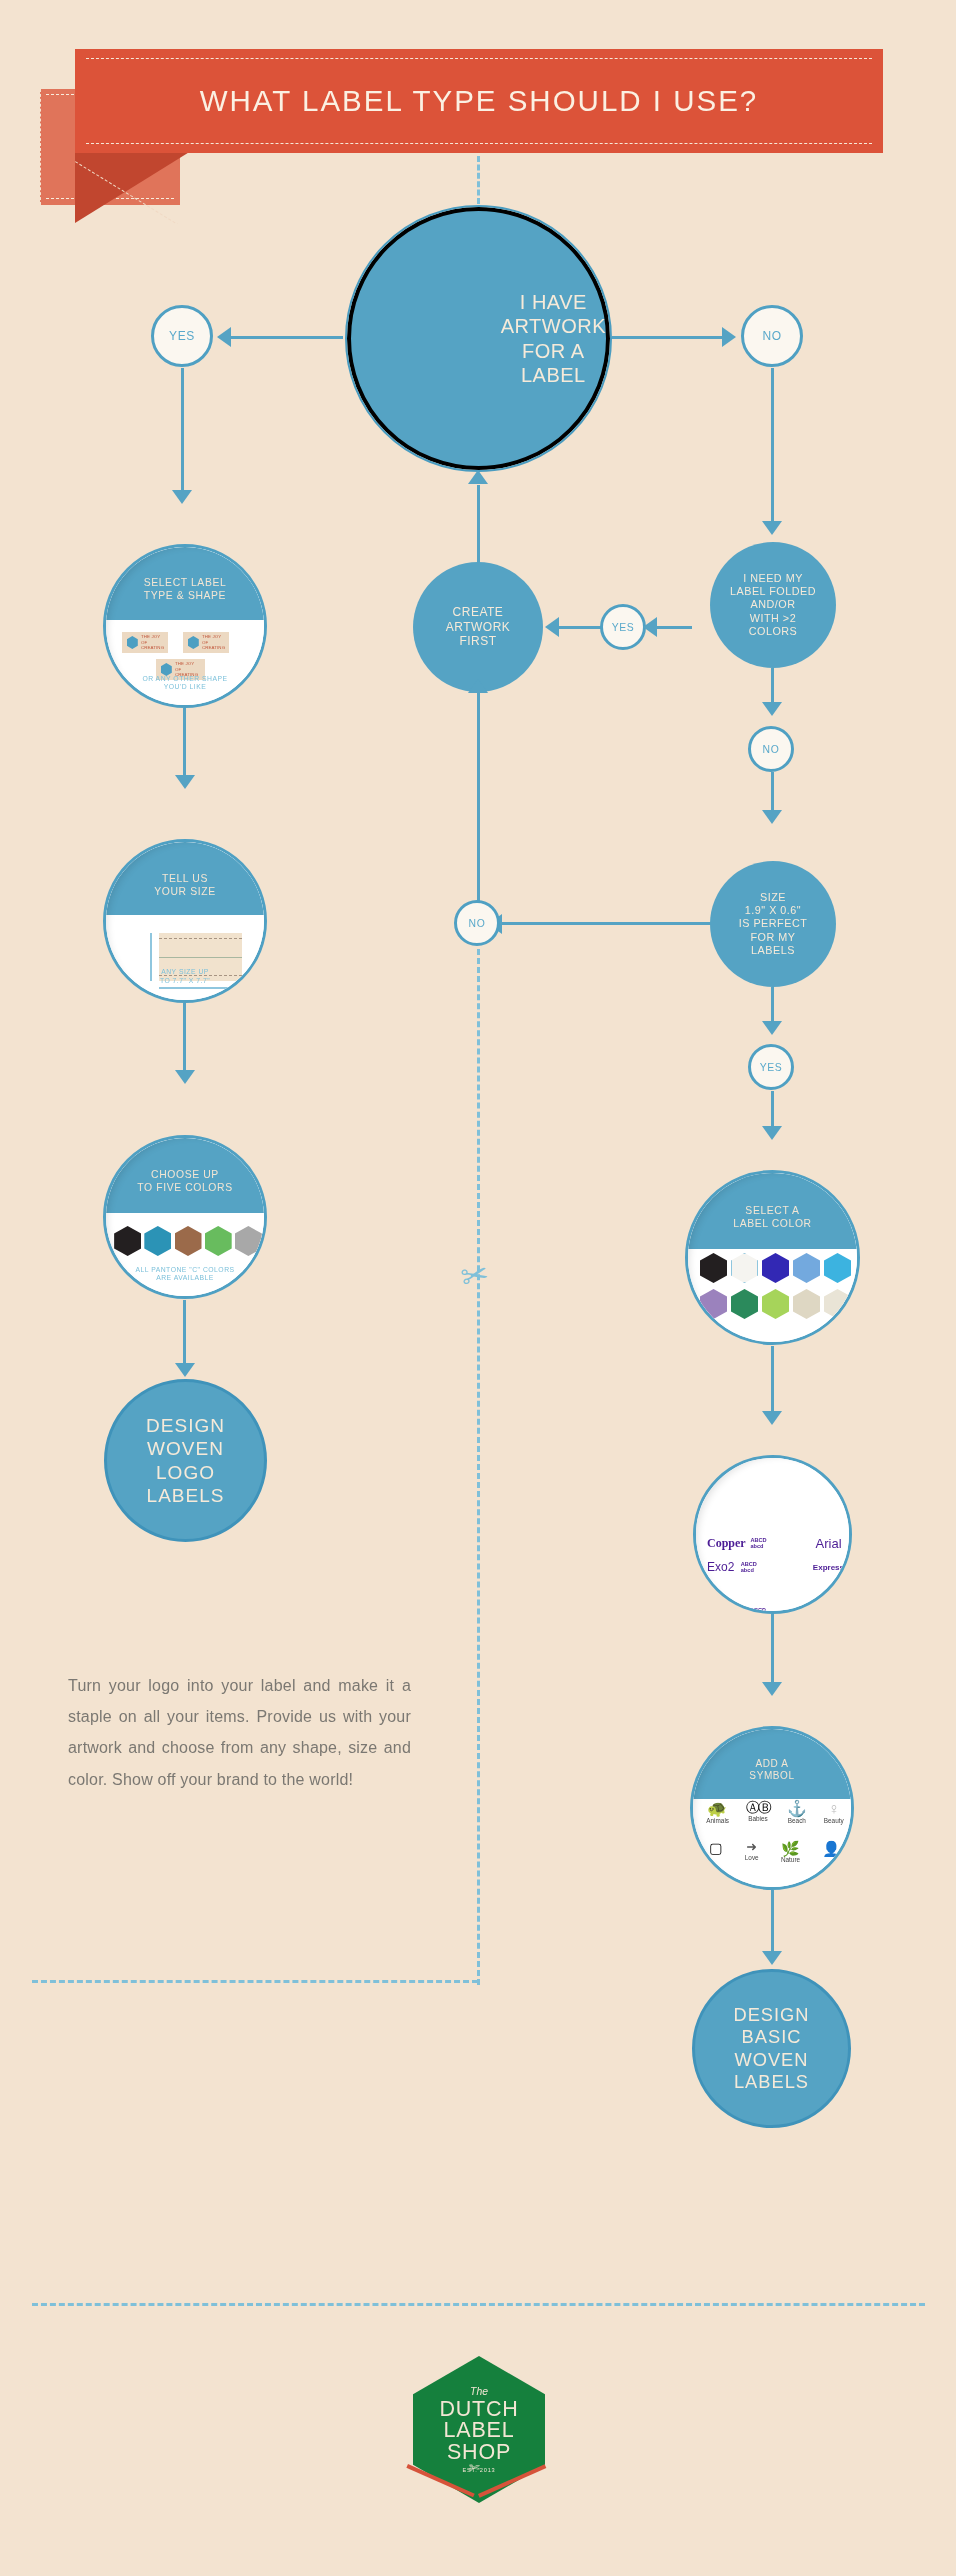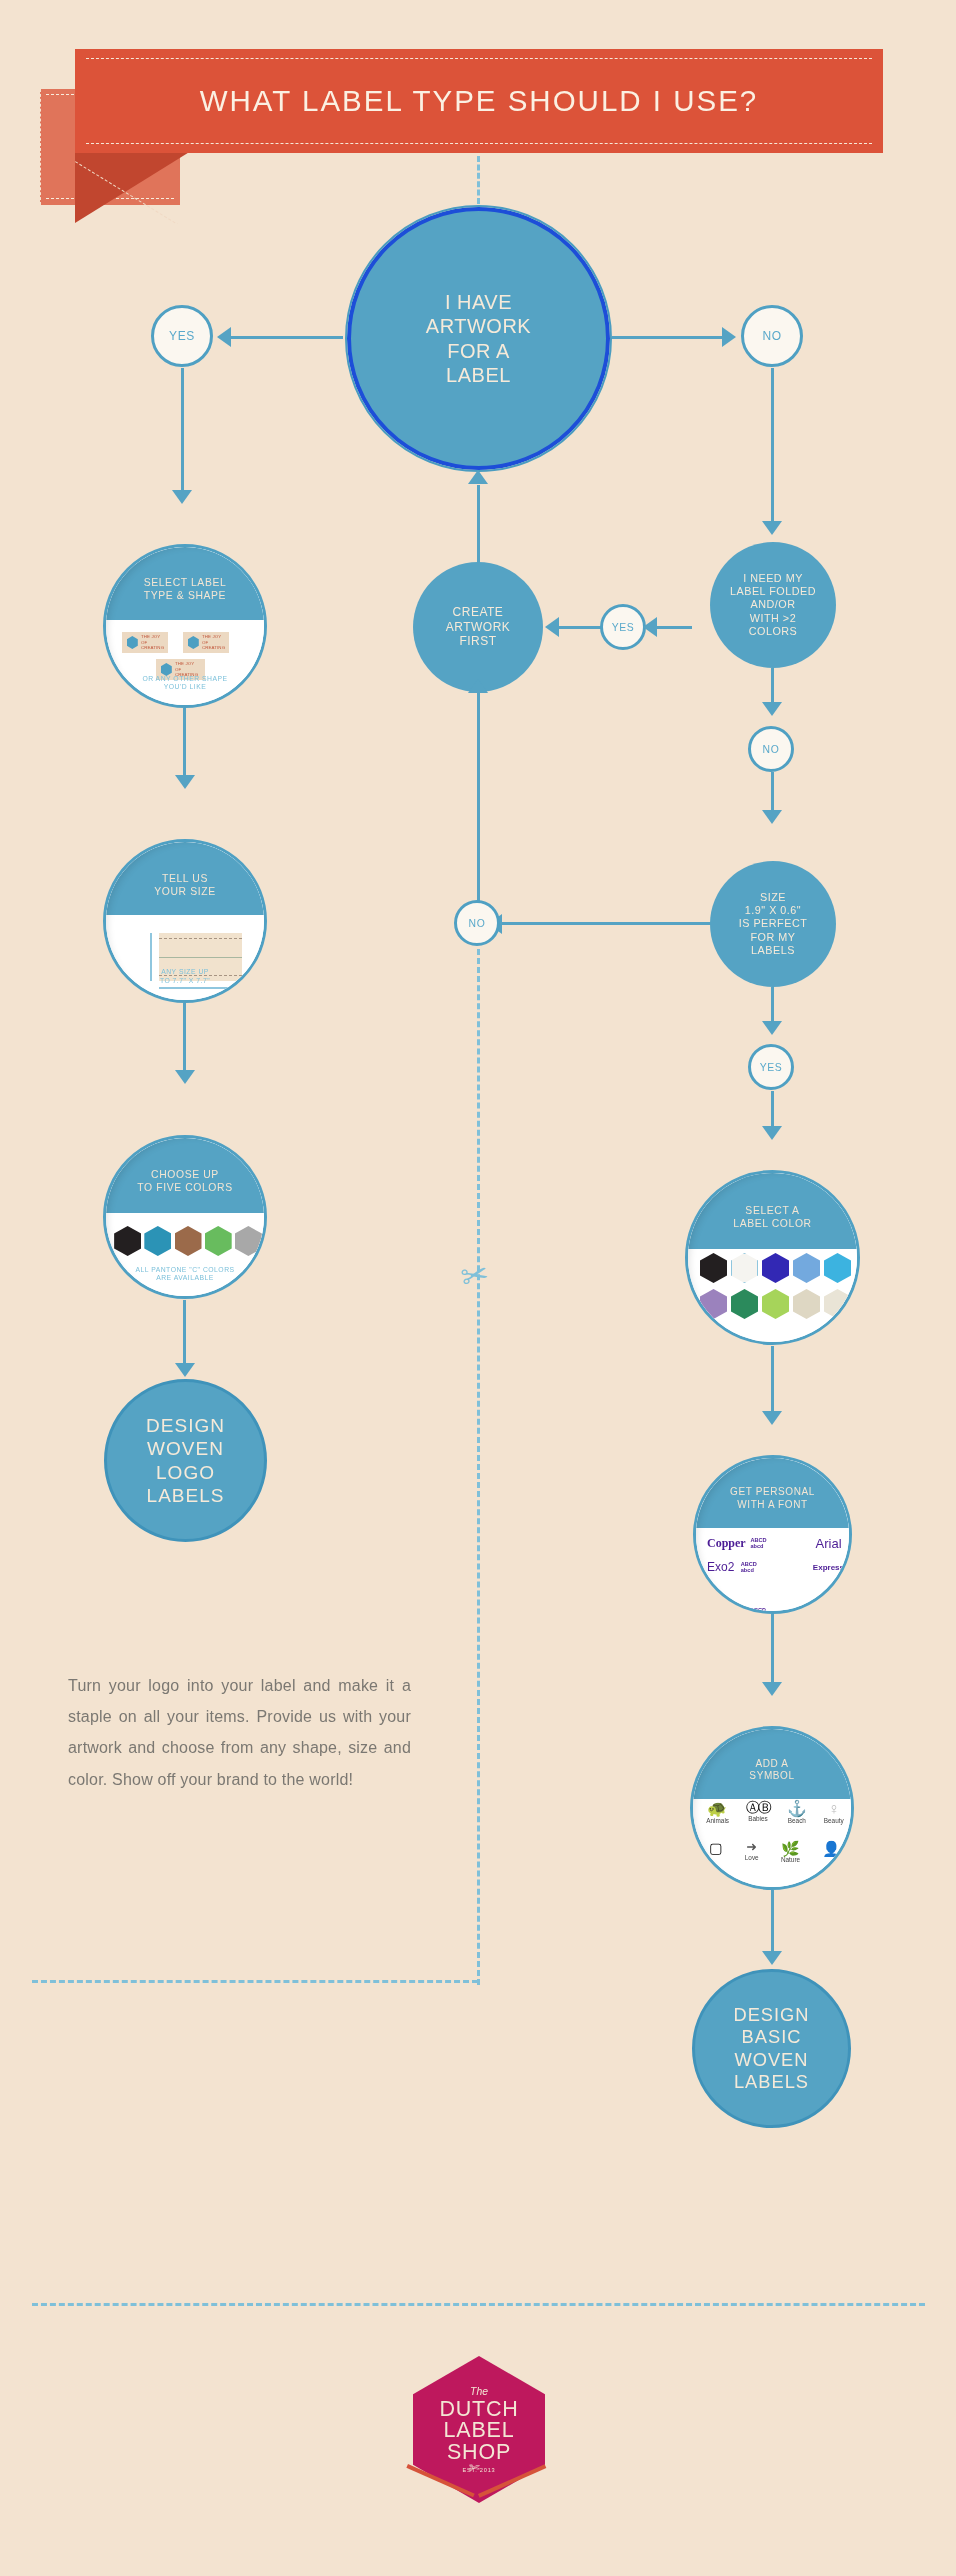--- a/index.html
+++ b/index.html
@@ -66,7 +66,7 @@
     align-items: center; justify-content: center;
     letter-spacing: 0.5px; line-height: 1.22;
   }
-  .node.ring { border: 4px solid #1d4ed8; outline: 2.4px solid #4a9cc0; }
+  .node.ring { border: 4px solid #000000; outline: 2.4px solid #4a9cc0; align-items: flex-end; }
   .node-label { white-space: pre-line; font-weight: 400; }
 
   .yesno {

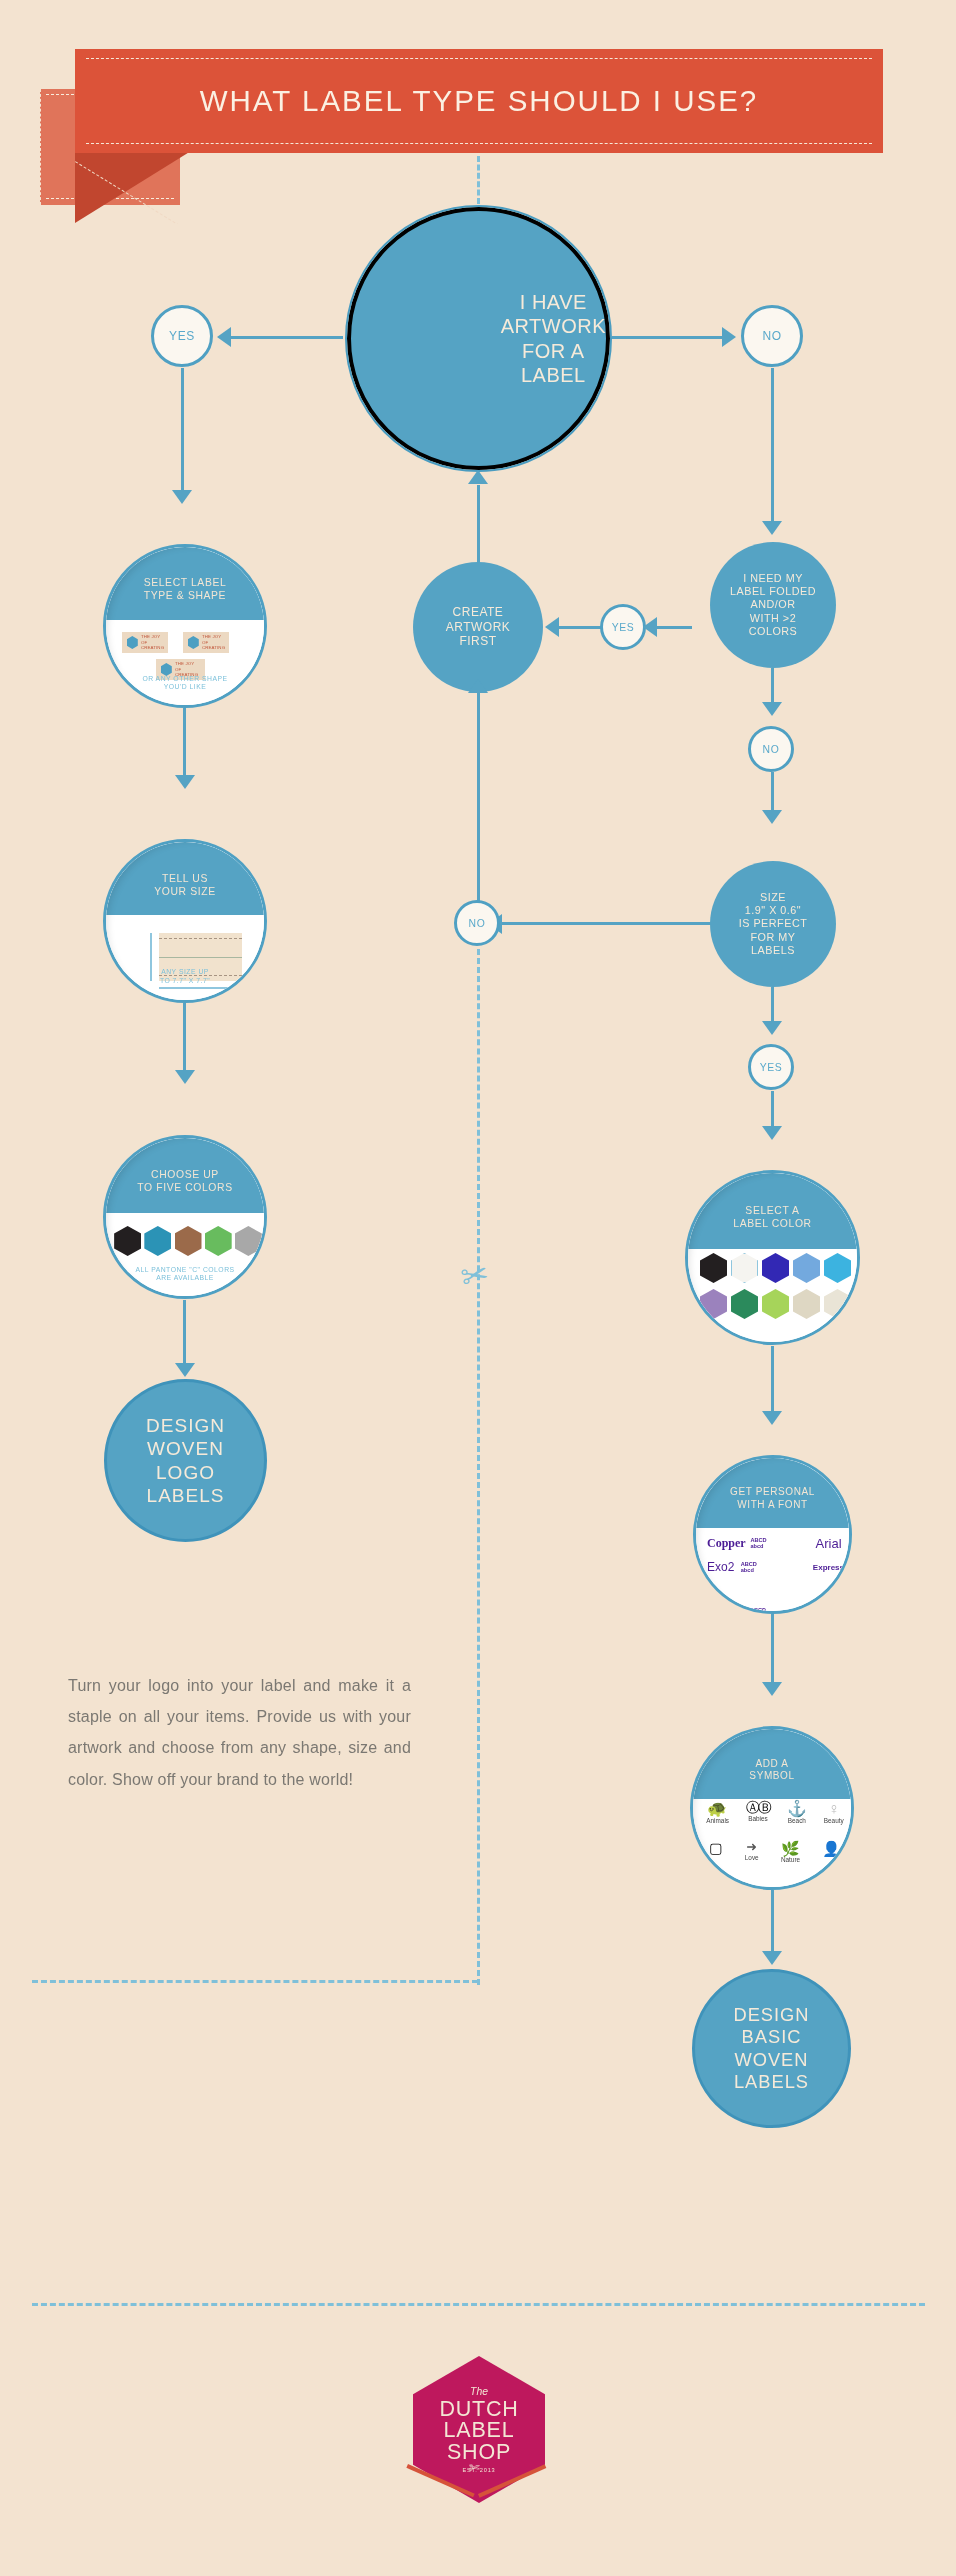--- a/index.html
+++ b/index.html
@@ -345,8 +345,6 @@
 
   <div class="pnode" style="left:693px; top:1455px; width:159px; height:159px;">
     <div class="body">
-      <div class="head" style="height:70px; font-size:10px; padding-top:11px;">GET PERSONAL
-WITH A FONT</div>
       <div class="shadow-arc"></div>
       <div style="position:absolute; left:0; top:73px; width:159px; color:#4c1d95;">
         <div style="display:flex; align-items:center; gap:4.8px; padding:4.8px 11px;">

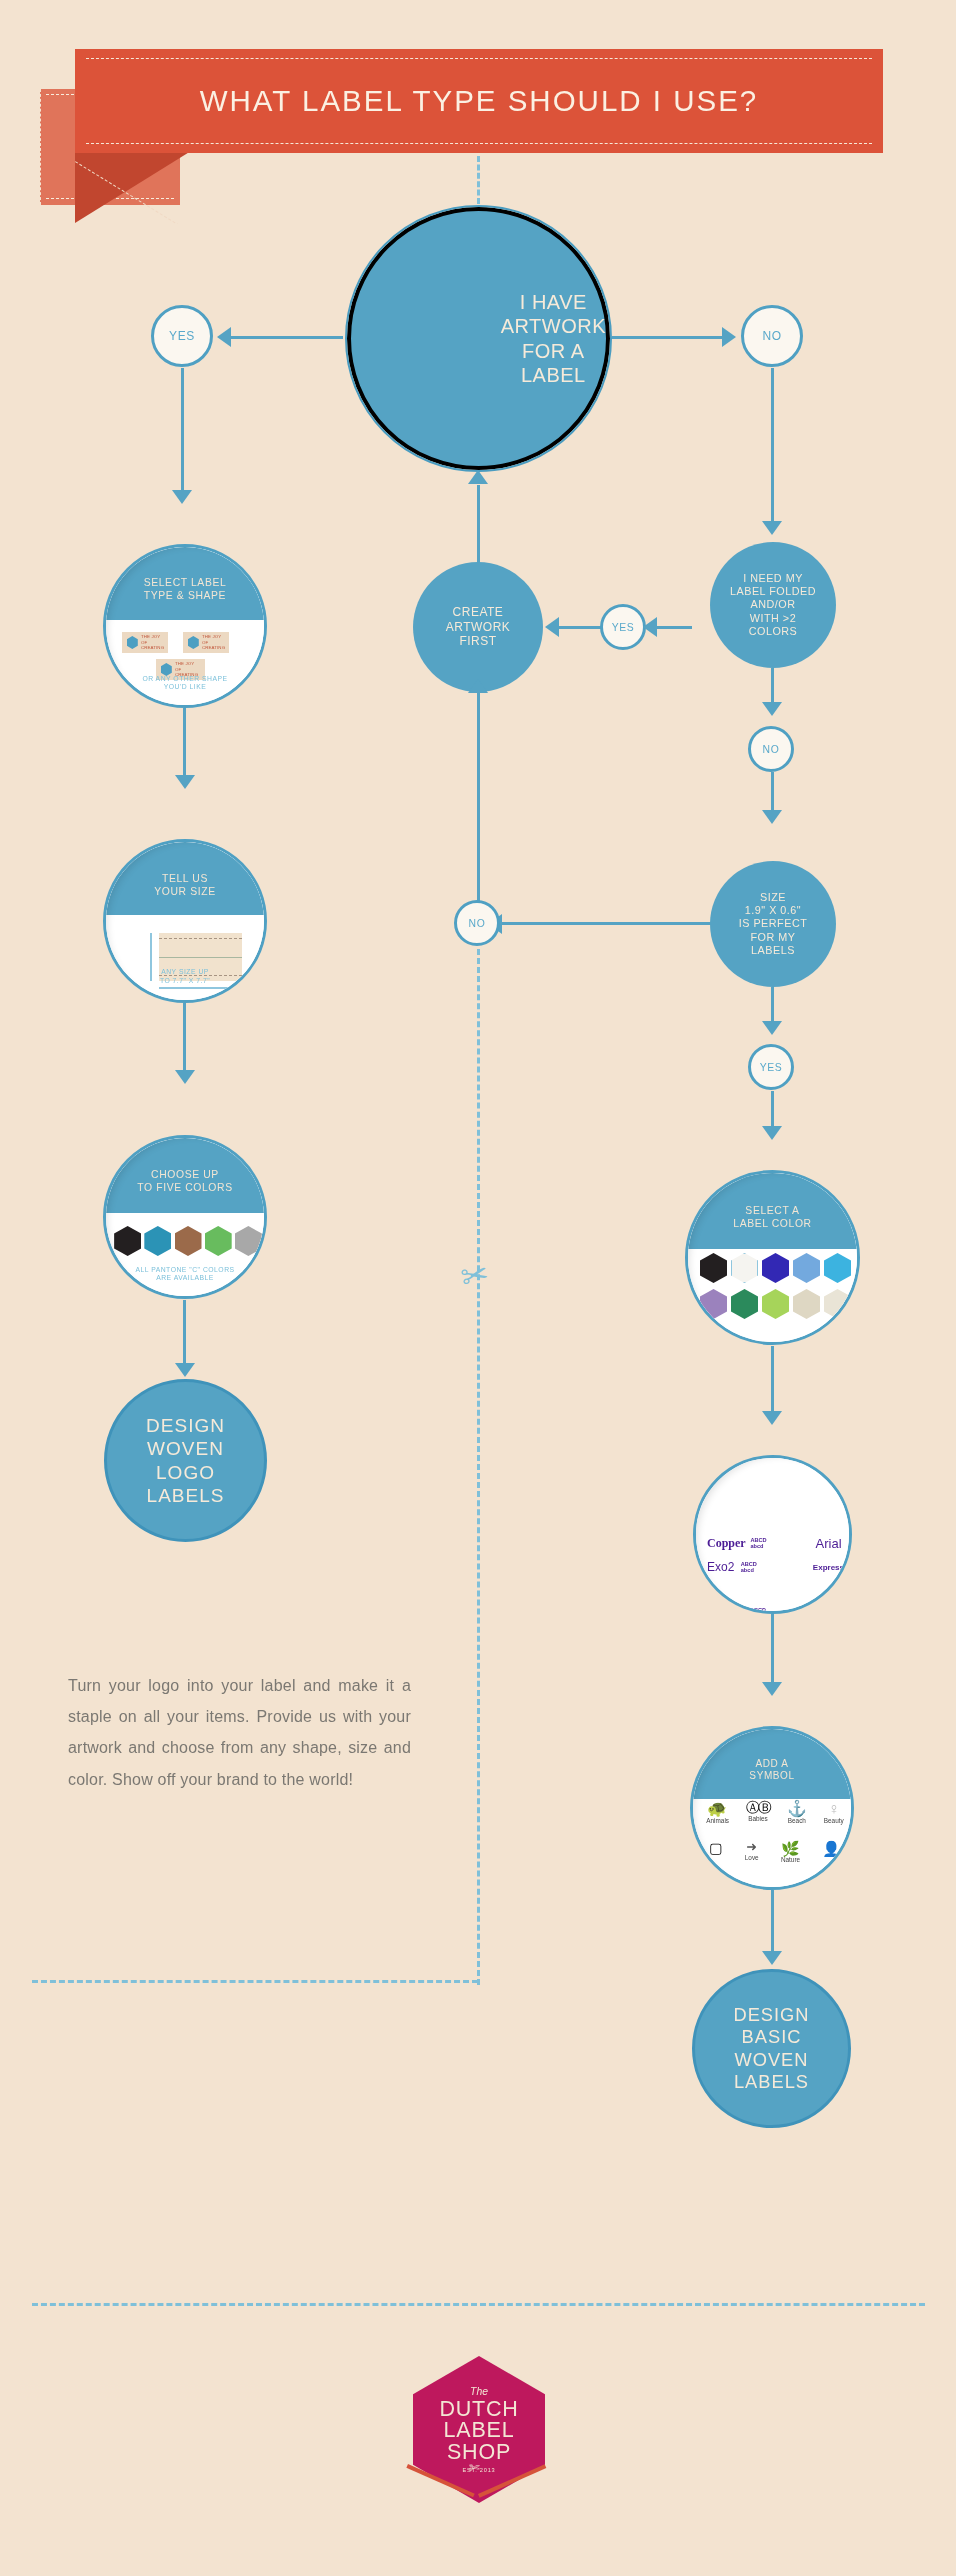--- a/index.html
+++ b/index.html
@@ -134,7 +134,7 @@
 
   
   .logo-hex {
-    position: absolute; background: #be185d;
+    position: absolute; background: #15803d;
     clip-path: polygon(50% 0, 100% 26%, 100% 74%, 50% 100%, 0 74%, 0 26%);
     display:flex; flex-direction:column; align-items:center; justify-content:center;
   }

